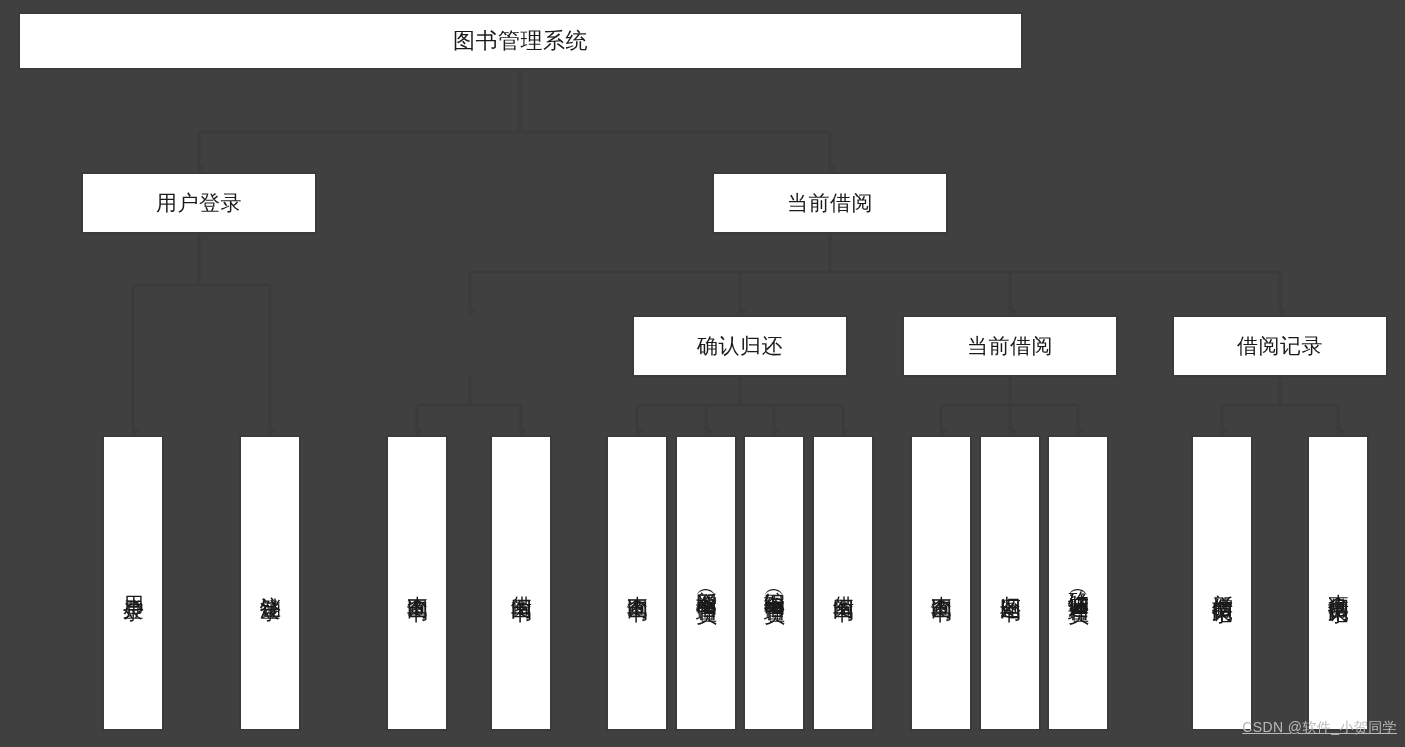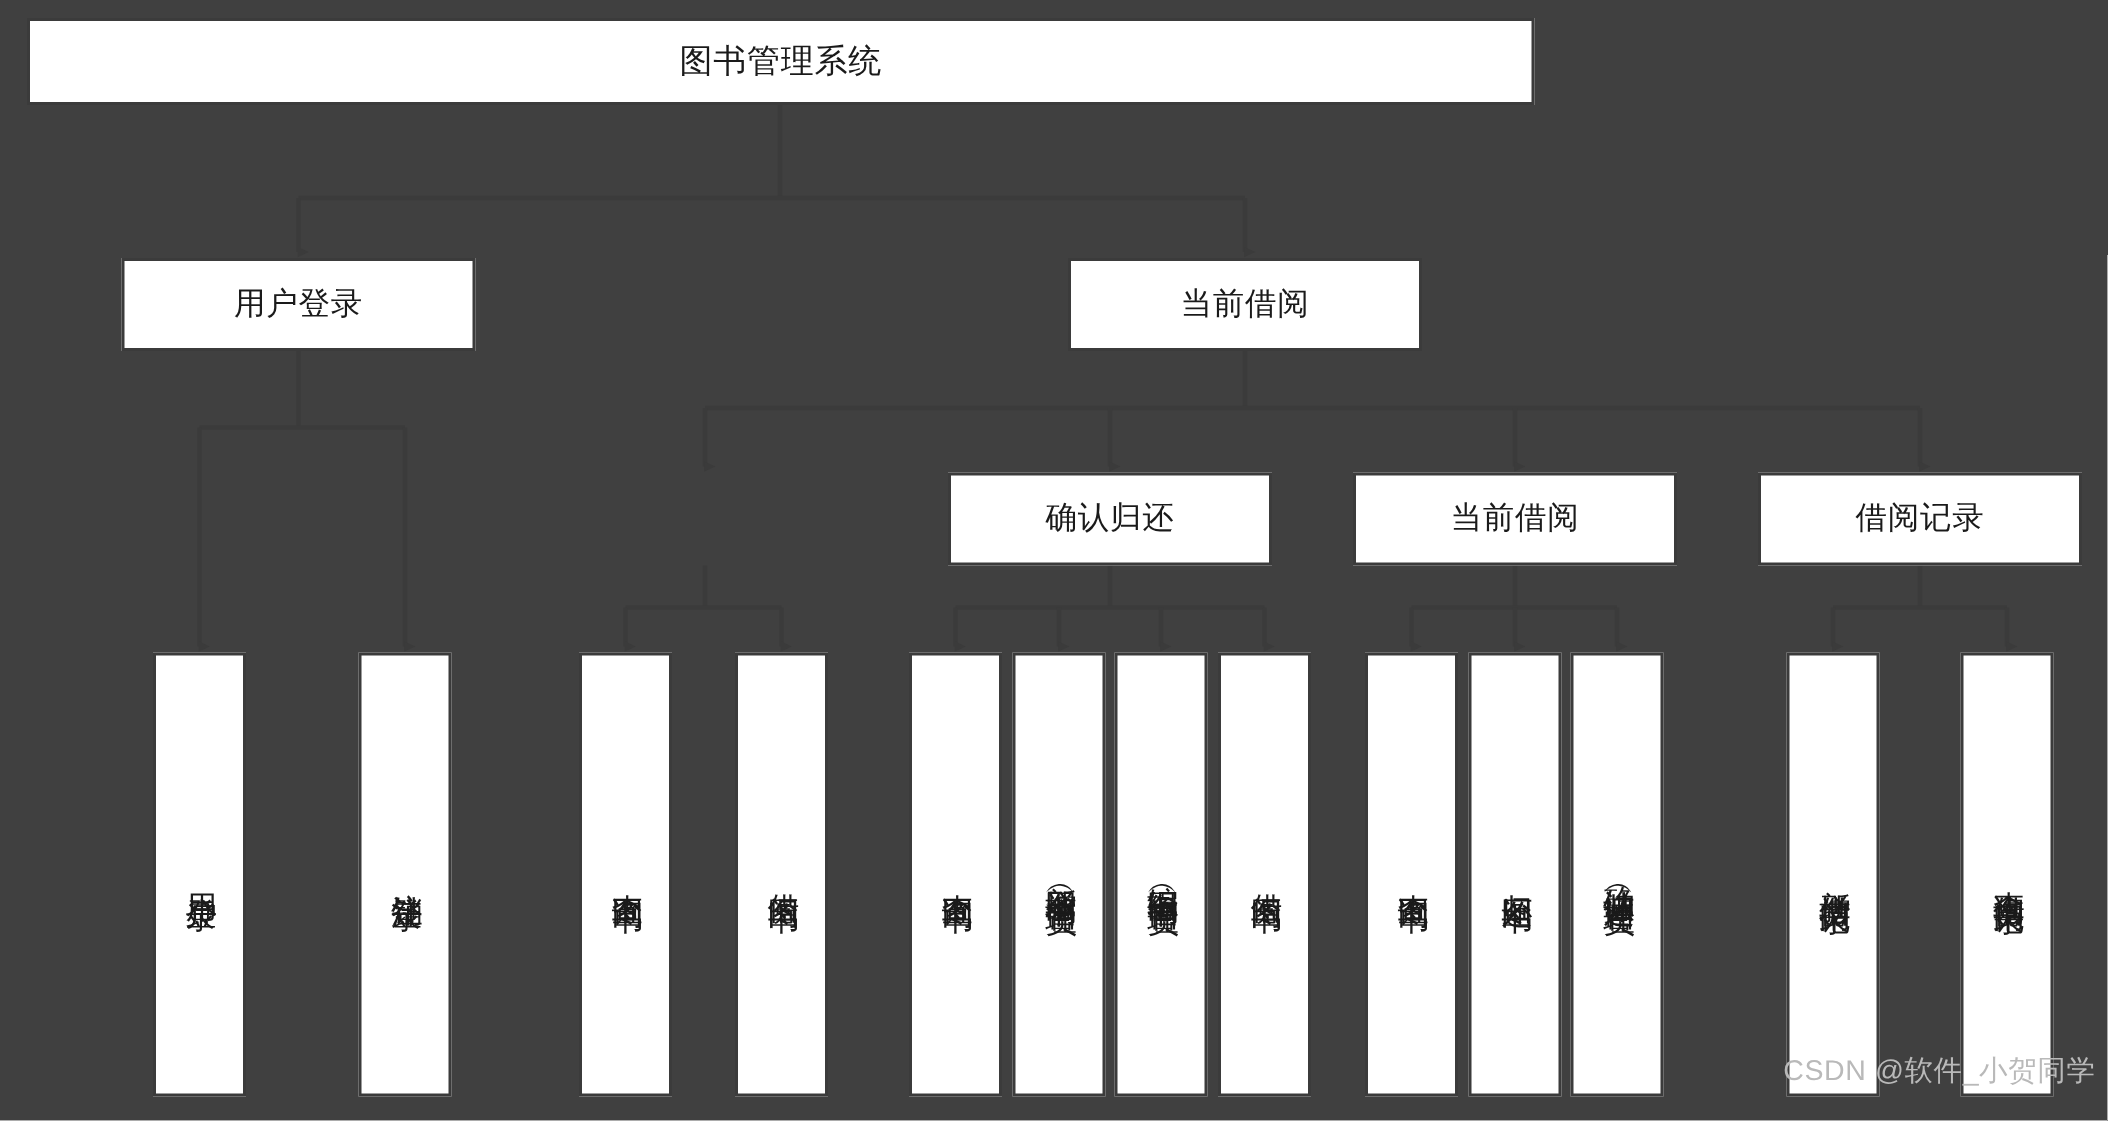--- a/index.html
+++ b/index.html
@@ -63,11 +63,12 @@
   .watermark {
     position: absolute;
     right: 8px;
-    bottom: 20px;
-    font-size: 19px;
+    bottom: 10px;
+    font-size: 14px;
     color: #b9b9b9;
     letter-spacing: 0.4px;
     white-space: nowrap;
+    text-decoration: underline;
   }
 </style>
 </head>

